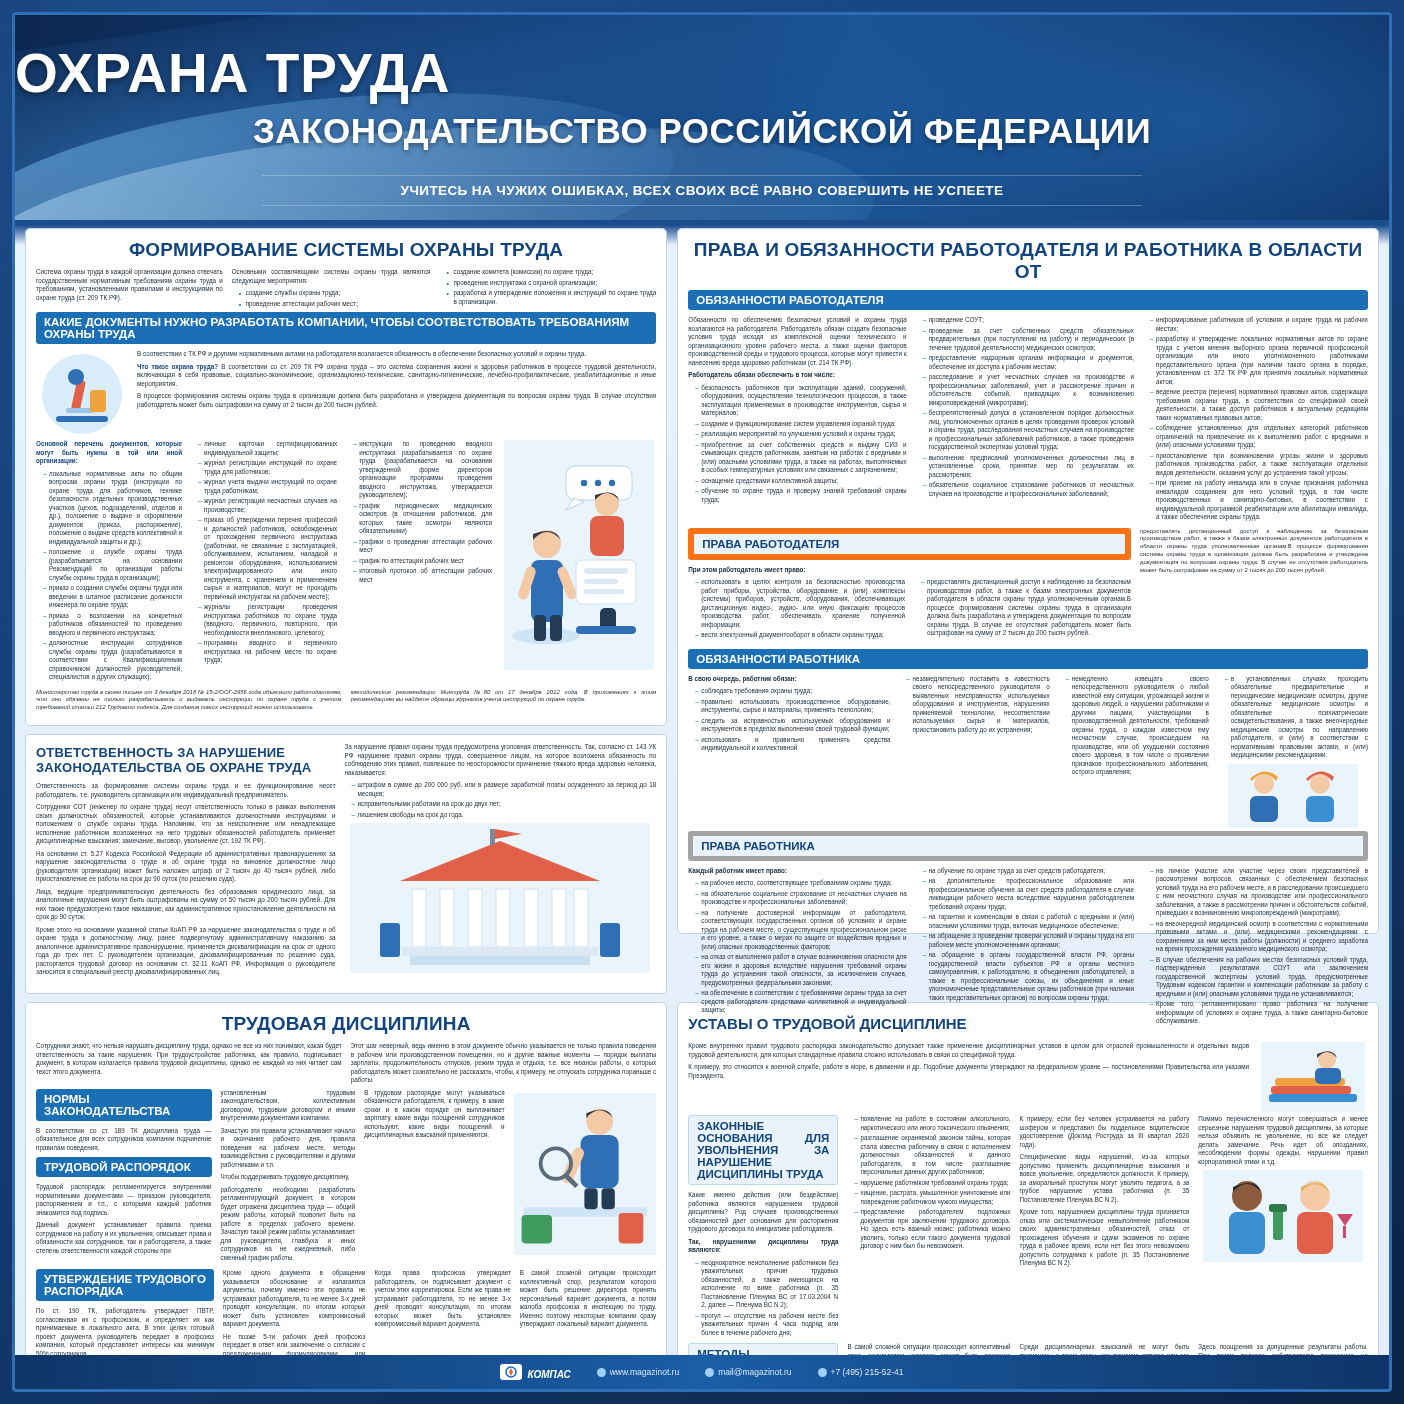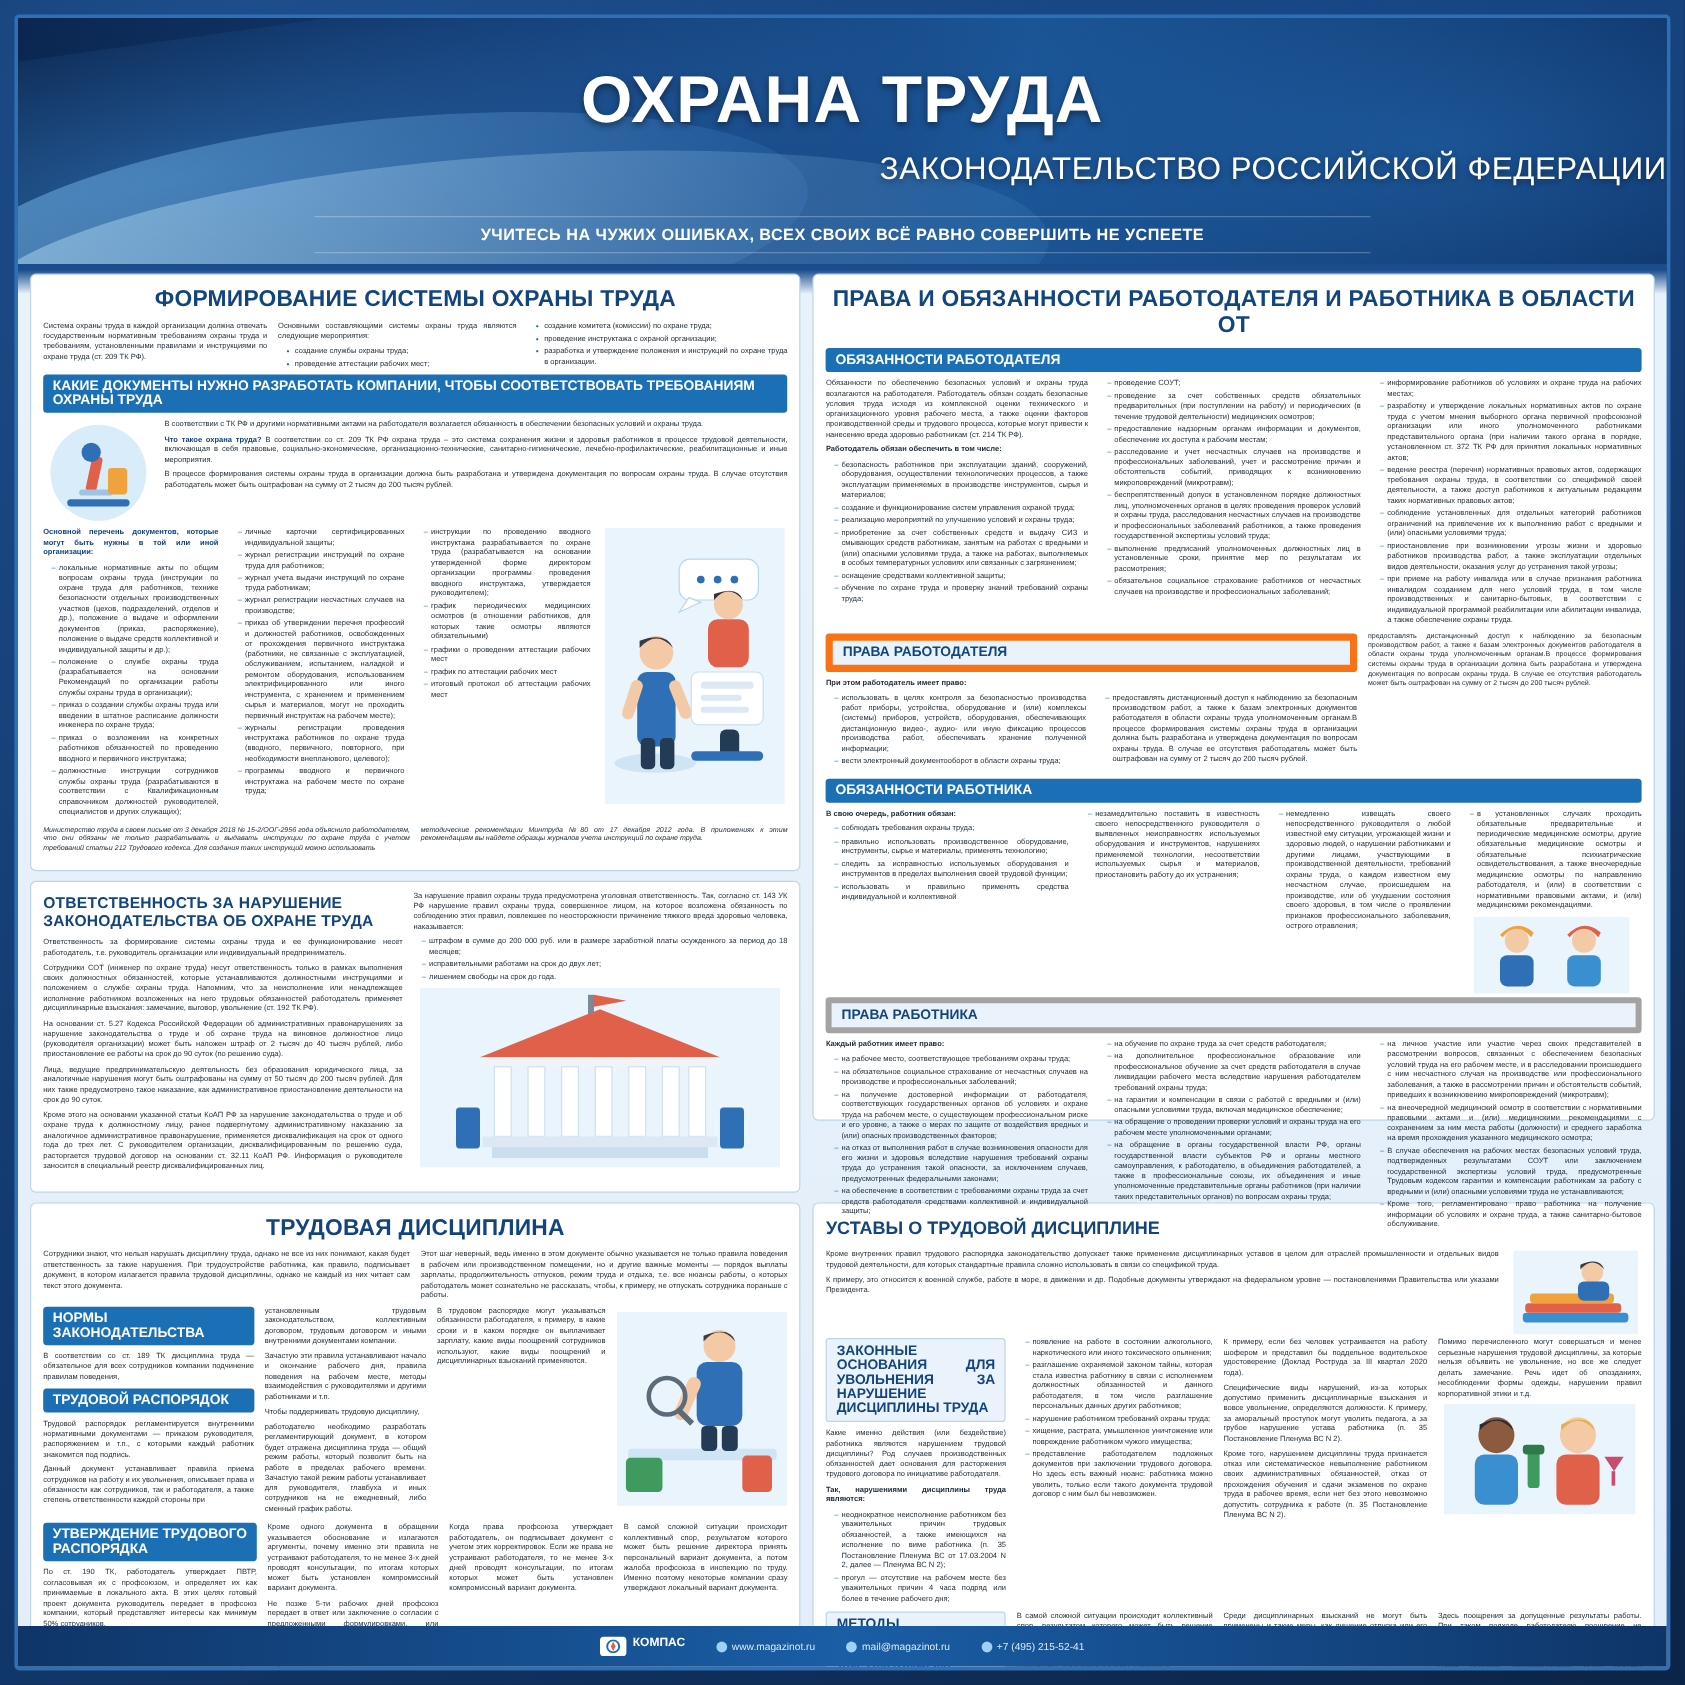--- a/index.html
+++ b/index.html
@@ -66,8 +66,8 @@
   }
   h1.title {
     position:relative;
-    margin:10px; padding-top:26px;
-    text-align:center;
+    margin:0; padding-top:26px;
+    text-align:left;
     color:#fff;
     font-size:55px;
     font-weight:bold;

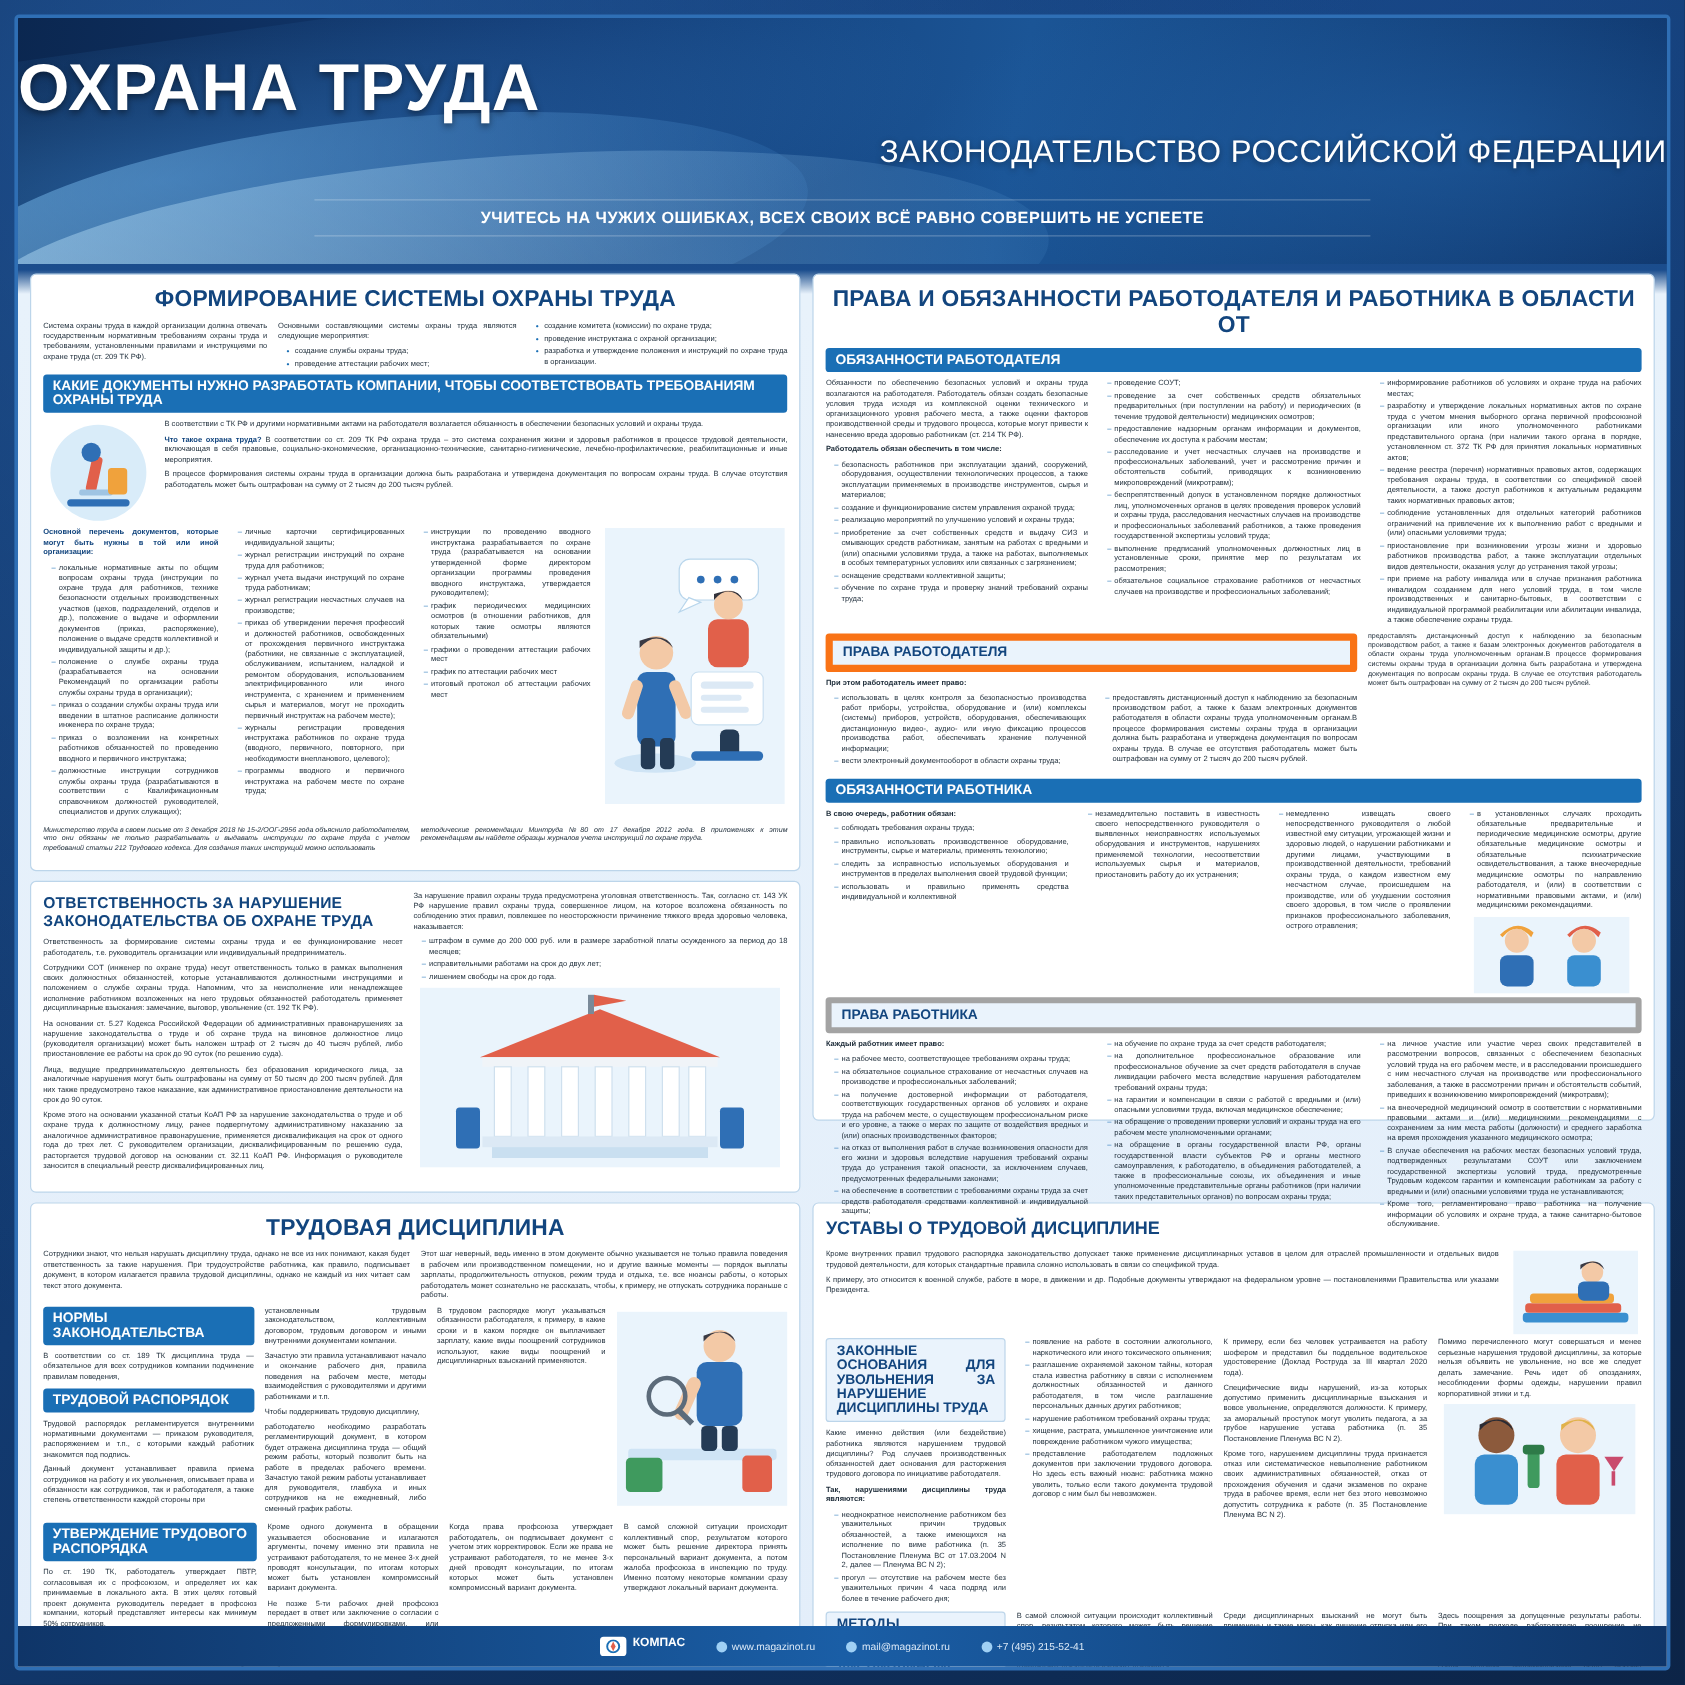--- a/index.html
+++ b/index.html
@@ -77,10 +77,10 @@
   h2.subtitle {
     position:relative;
     margin:6px 0 0 0;
-    text-align:right;
+    text-align:center;
     color:#fff;
-    font-size:26px;
-    font-weight:normal;
+    font-size:35px;
+    font-weight:bold;
     letter-spacing:.5px;
     text-shadow:0 2px 5px rgba(0,0,0,.4);
   }

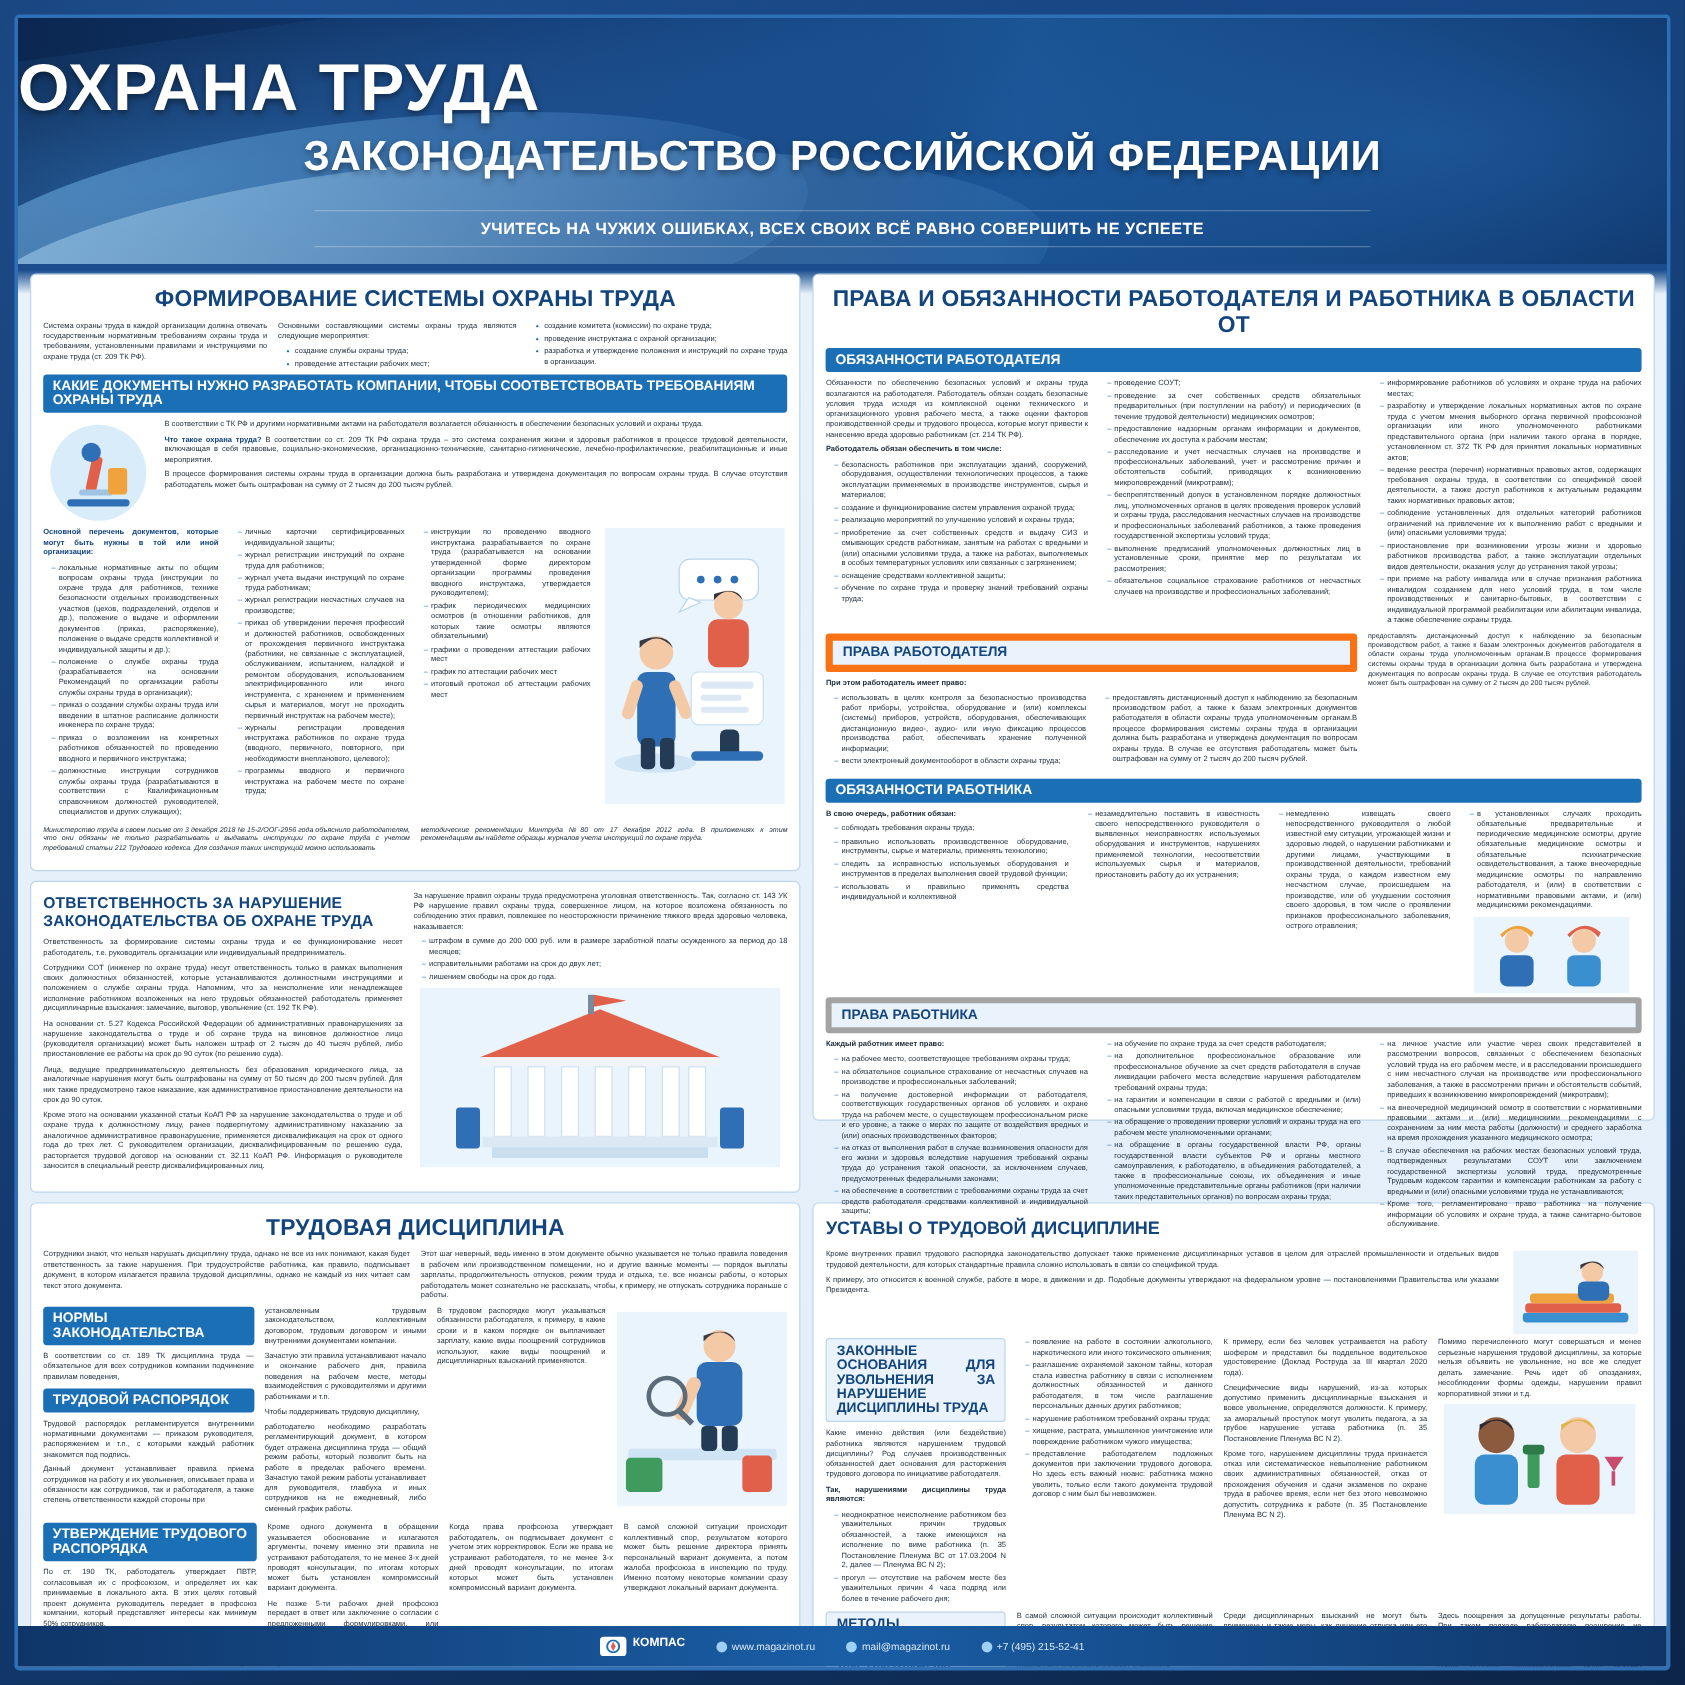--- a/index.html
+++ b/index.html
@@ -160,8 +160,8 @@
     color:#dbe9f7; font-size:8.5px;
   }
   .footer .logo{
-    display:flex; align-items:flex-start; gap:5px;
-    color:#fff; font-weight:bold; font-size:10px;
+    display:flex; align-items:flex-end; gap:5px;
+    color:#fff; font-weight:bold; font-size:10px;font-style:italic;
   }
   .footer .badge{
     width:22px;height:16px;border-radius:3px;background:#fff;

